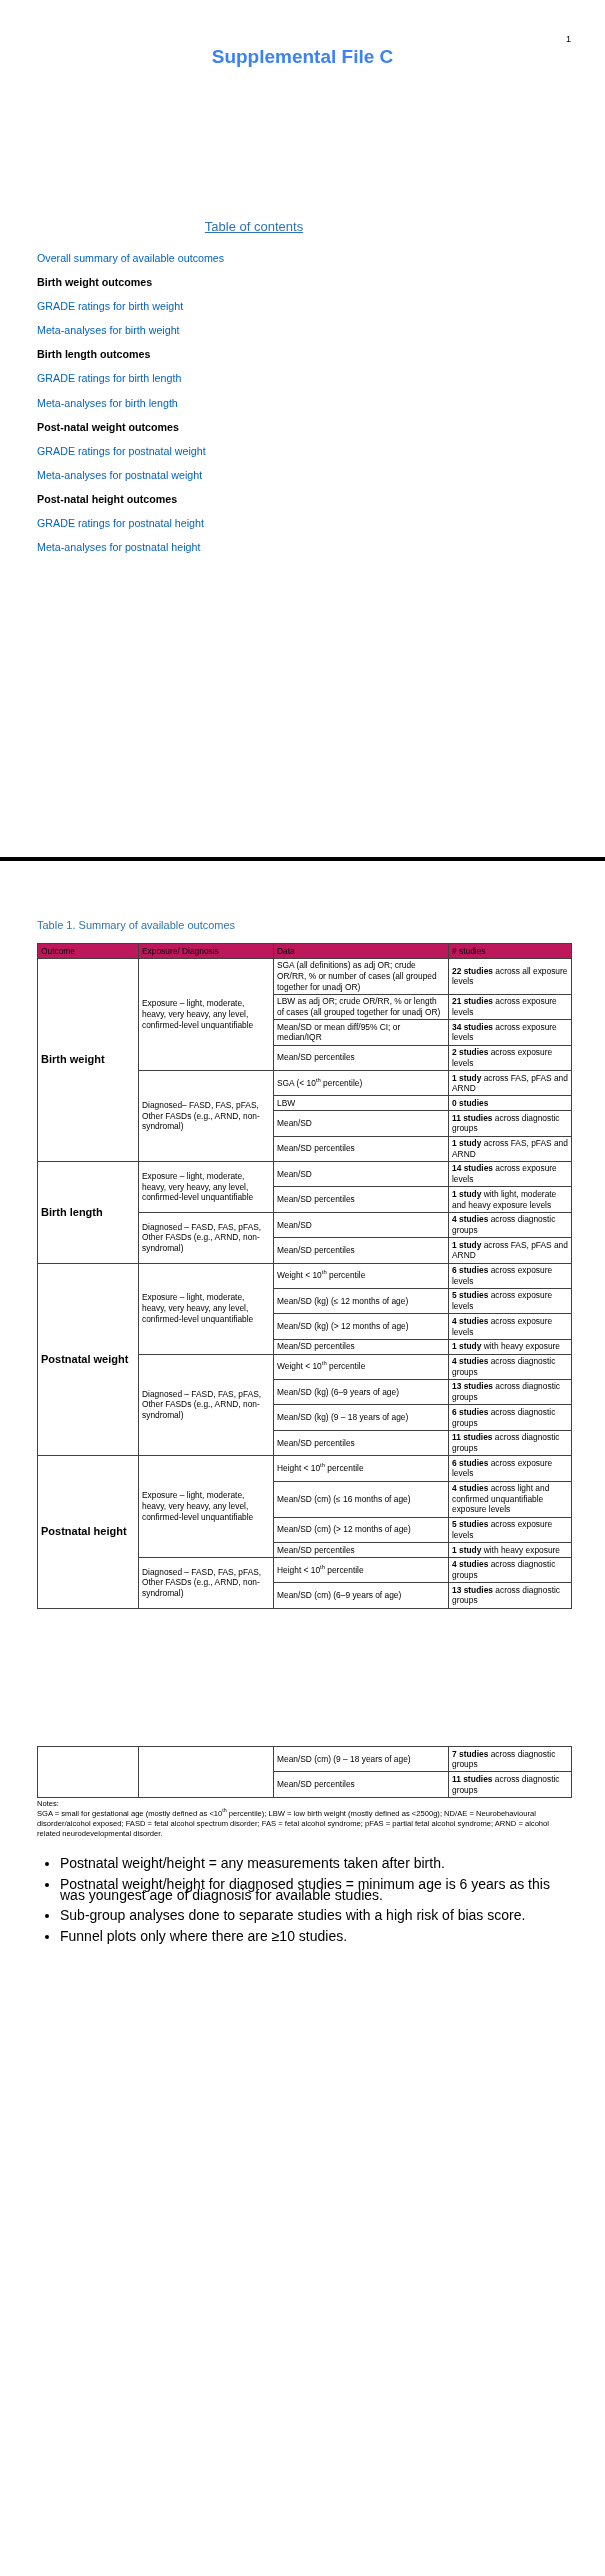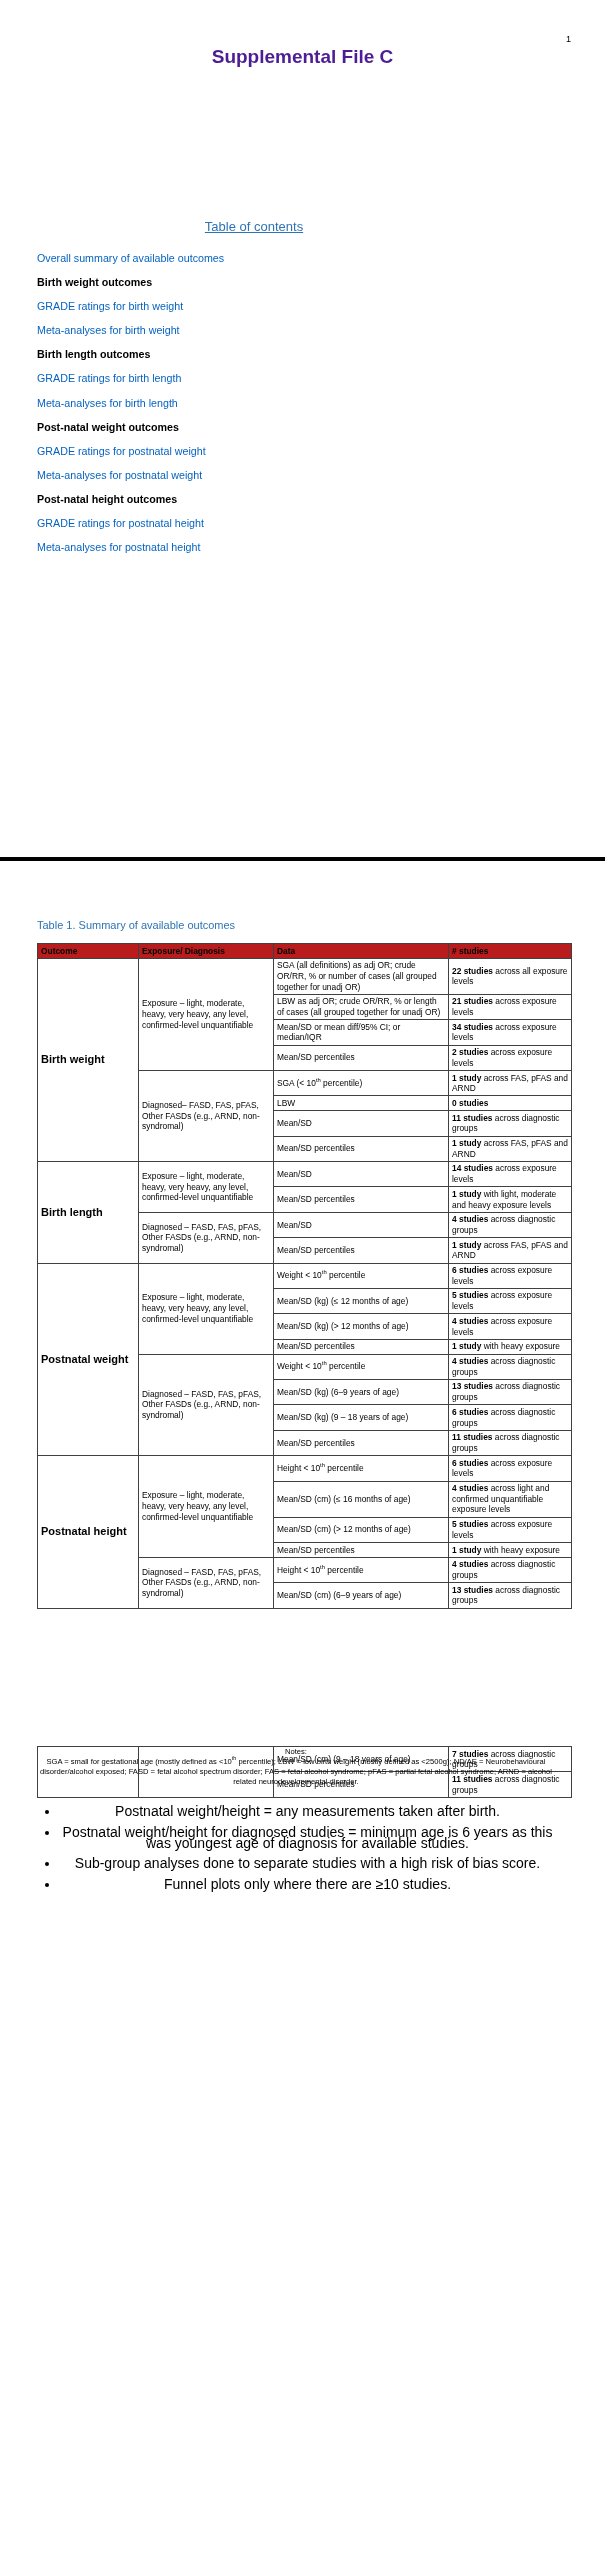--- a/index.html
+++ b/index.html
@@ -9,7 +9,7 @@
   .pageno{position:absolute;top:34px;right:34px;font-size:9.1px;}
 
   .title1{position:absolute;top:46px;left:0;width:605px;text-align:center;
-          font-size:19px;font-weight:bold;color:#4c1d95;}
+          font-size:19px;font-weight:bold;color:#3b82f6;}
   .title2{position:absolute;top:114px;left:59px;width:488px;text-align:center;
           font-size:21.3px;line-height:32px;font-weight:bold;color:#1f3864;}
 

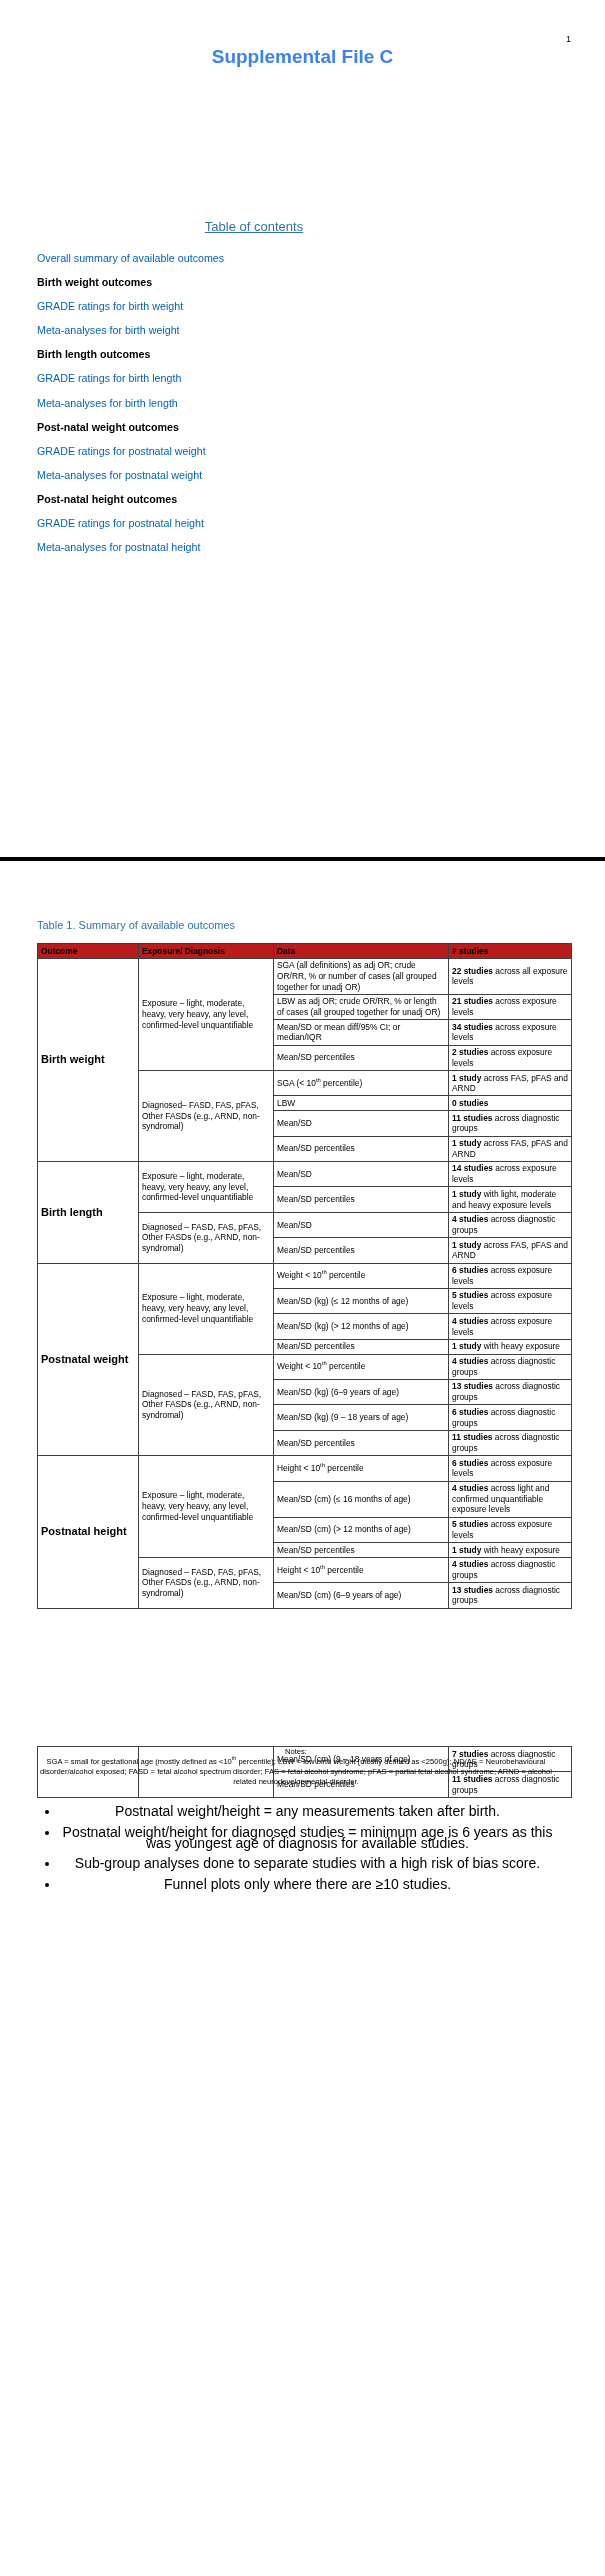--- a/index.html
+++ b/index.html
@@ -31,7 +31,7 @@
   .cont-table{position:absolute;top:1746px;left:37px;width:533px;}
   .summary th,.summary td{border:0.8px solid #404040;padding:1.5px 3px;font-size:8.4px;
       line-height:10.7px;vertical-align:middle;text-align:left;word-wrap:break-word;}
-  .summary th{background:#b91c1c;font-weight:bold;}
+  .summary th{background:#be185d;font-weight:normal;}
   .summary tr.group-start td{border-top:1.4px solid #222;}
   td.outcome-cell{font-weight:bold;font-size:11px;line-height:13px;}
   .studies-count{font-weight:bold;}

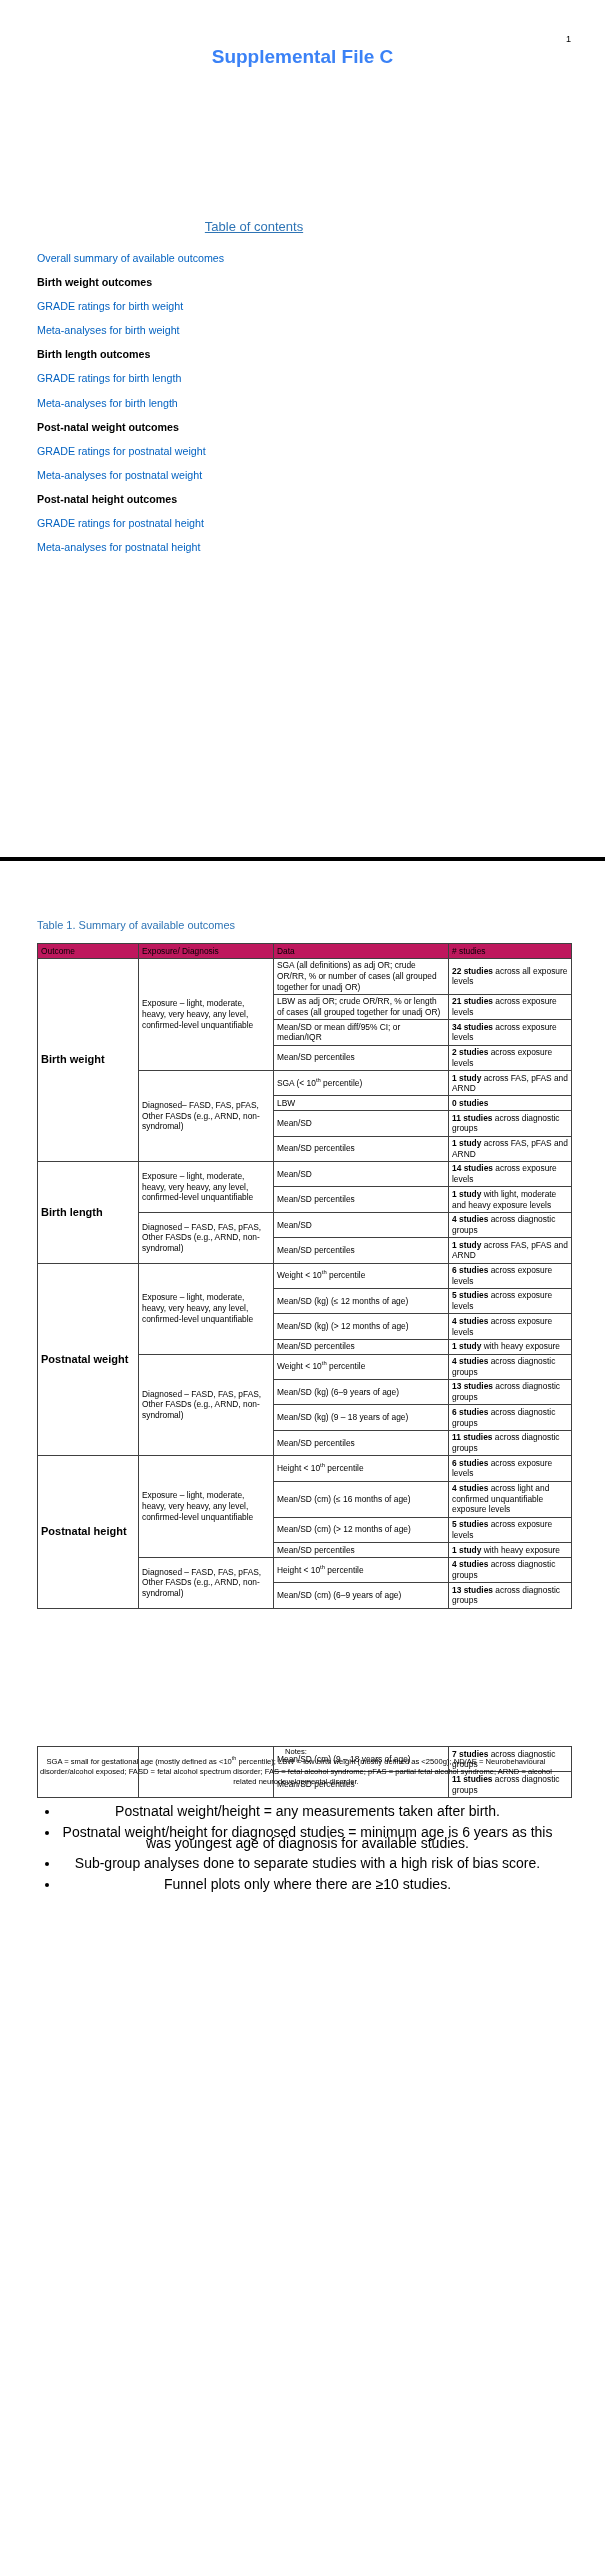--- a/index.html
+++ b/index.html
@@ -37,7 +37,7 @@
   .studies-count{font-weight:bold;}
   sup{font-size:70%;line-height:0;}
 
-  .notes{position:absolute;top:1747px;left:37px;width:518px;text-align:center;}
+  .notes{position:absolute;top:1799px;left:37px;width:518px;}
   .notes-label{font-size:7.6px;line-height:10px;}
   .abbrev{font-size:7.6px;line-height:10px;}
   .bullets{margin:19px 0 0 0;padding-left:23px;font-size:14px;}

